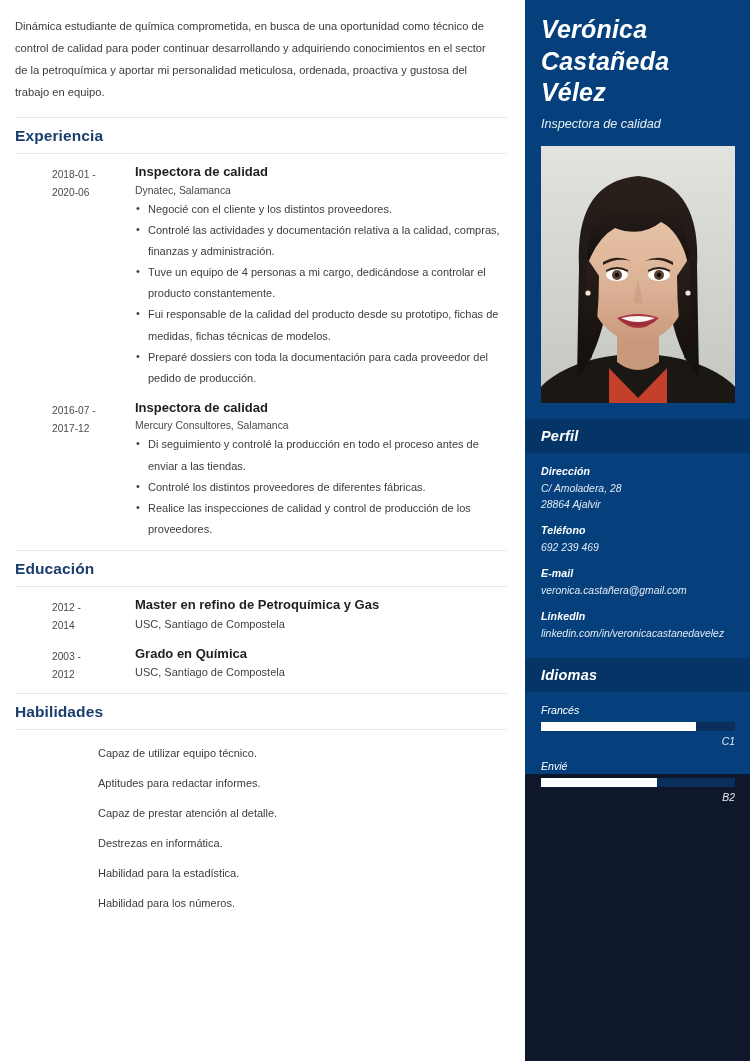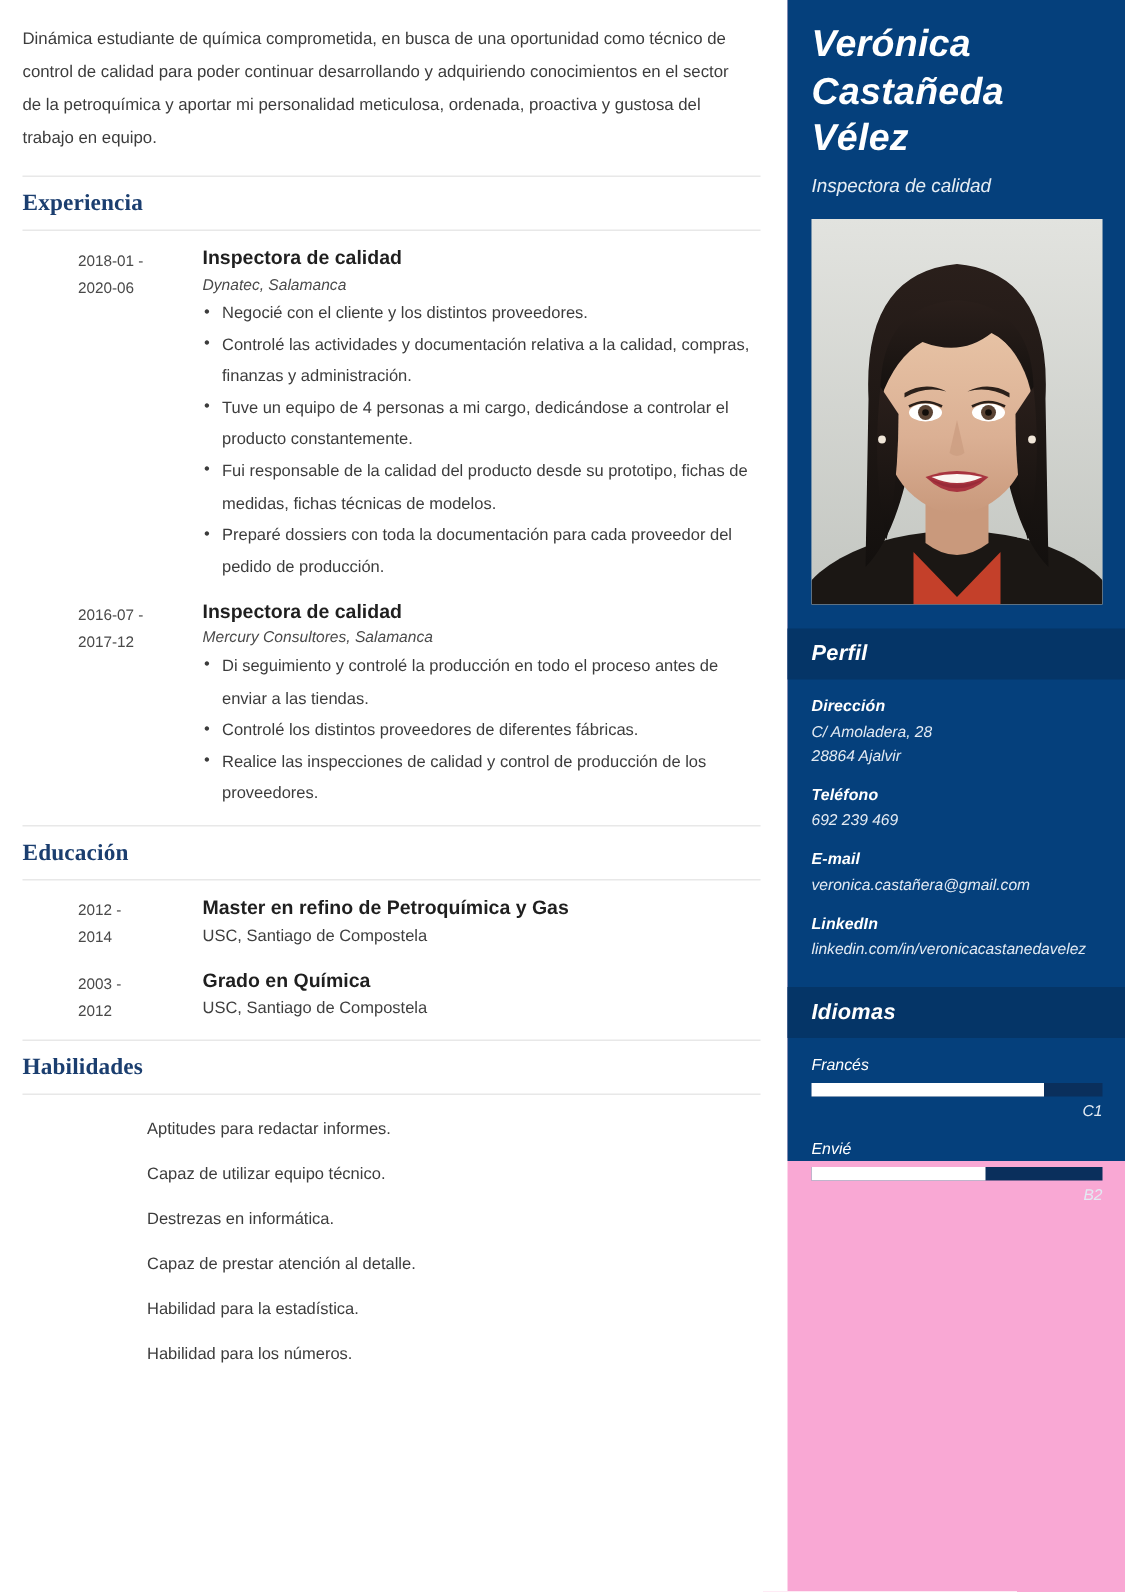--- a/index.html
+++ b/index.html
@@ -16,7 +16,7 @@
     width: 750px;
     height: 1061px;
     display: flex;
-    background: #f9a8d4;
+    background: #0f172a;
     overflow: hidden;
   }
 

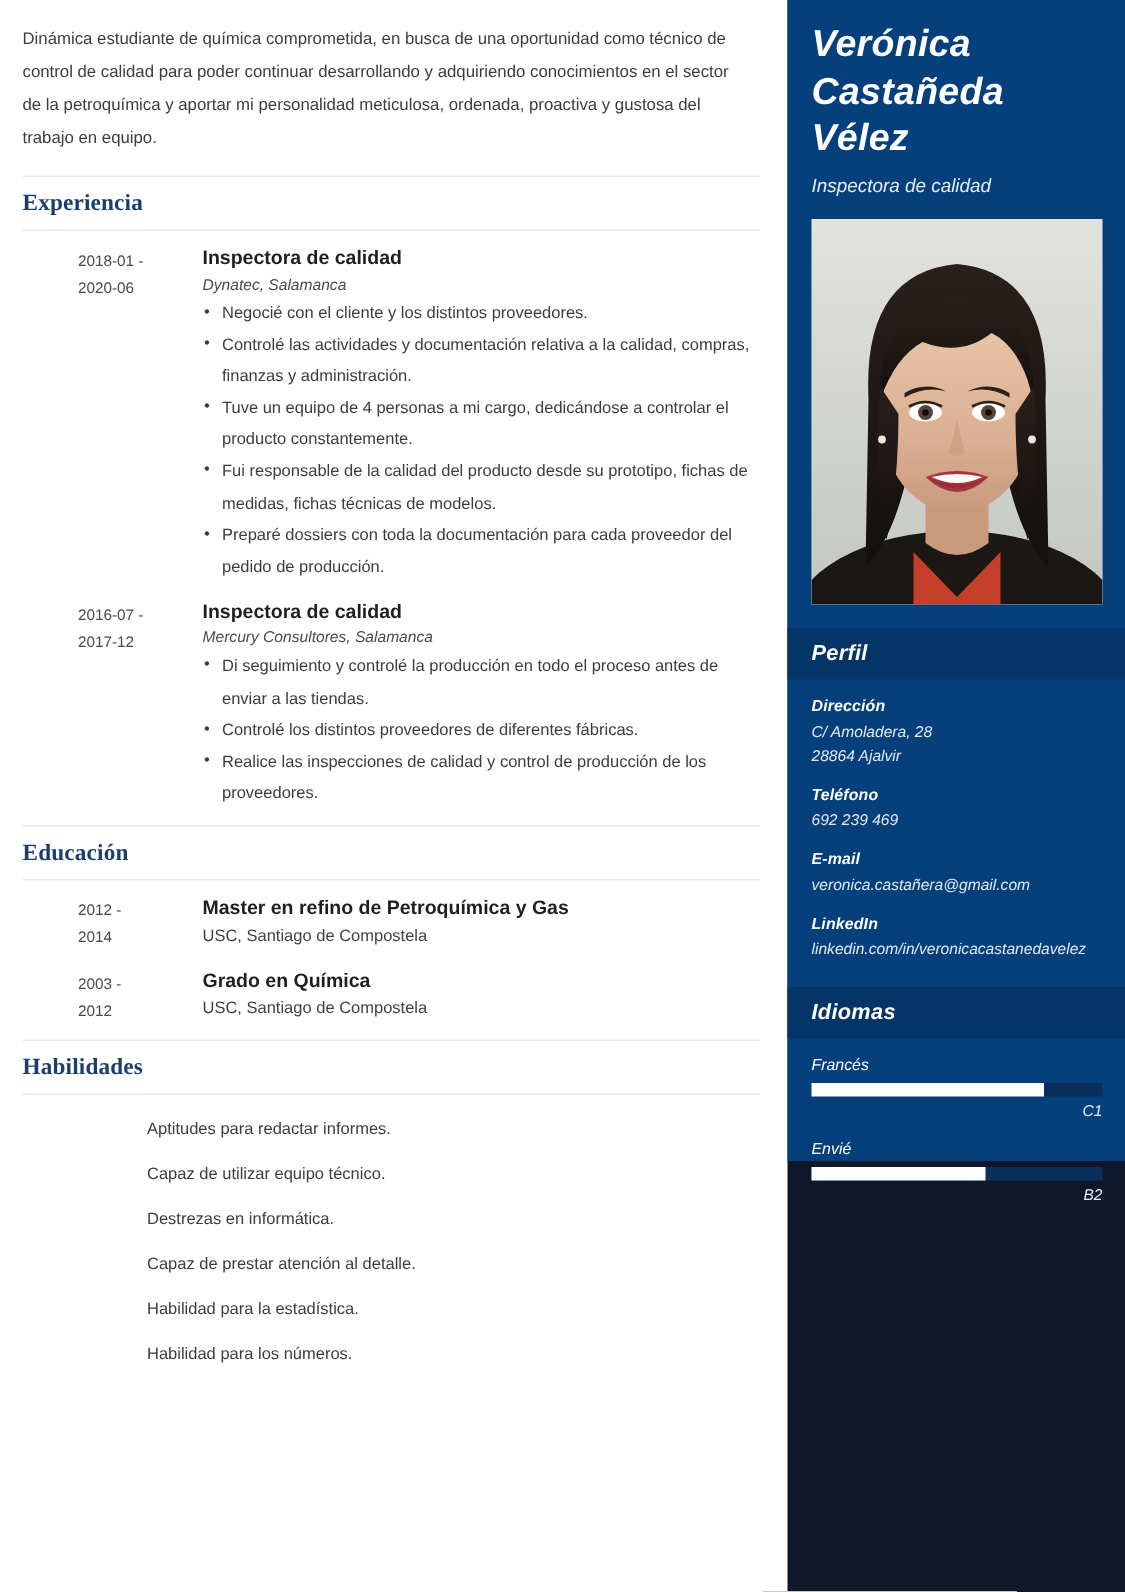--- a/index.html
+++ b/index.html
@@ -44,7 +44,6 @@
     border-bottom: 1px solid #e8e8e8;
     padding: 9px 0 8px 0;
     margin-bottom: 9px;
-    font-family: Liberation Serif, serif;
   }
   .section-head h2 {
     font-size: 15.5px;

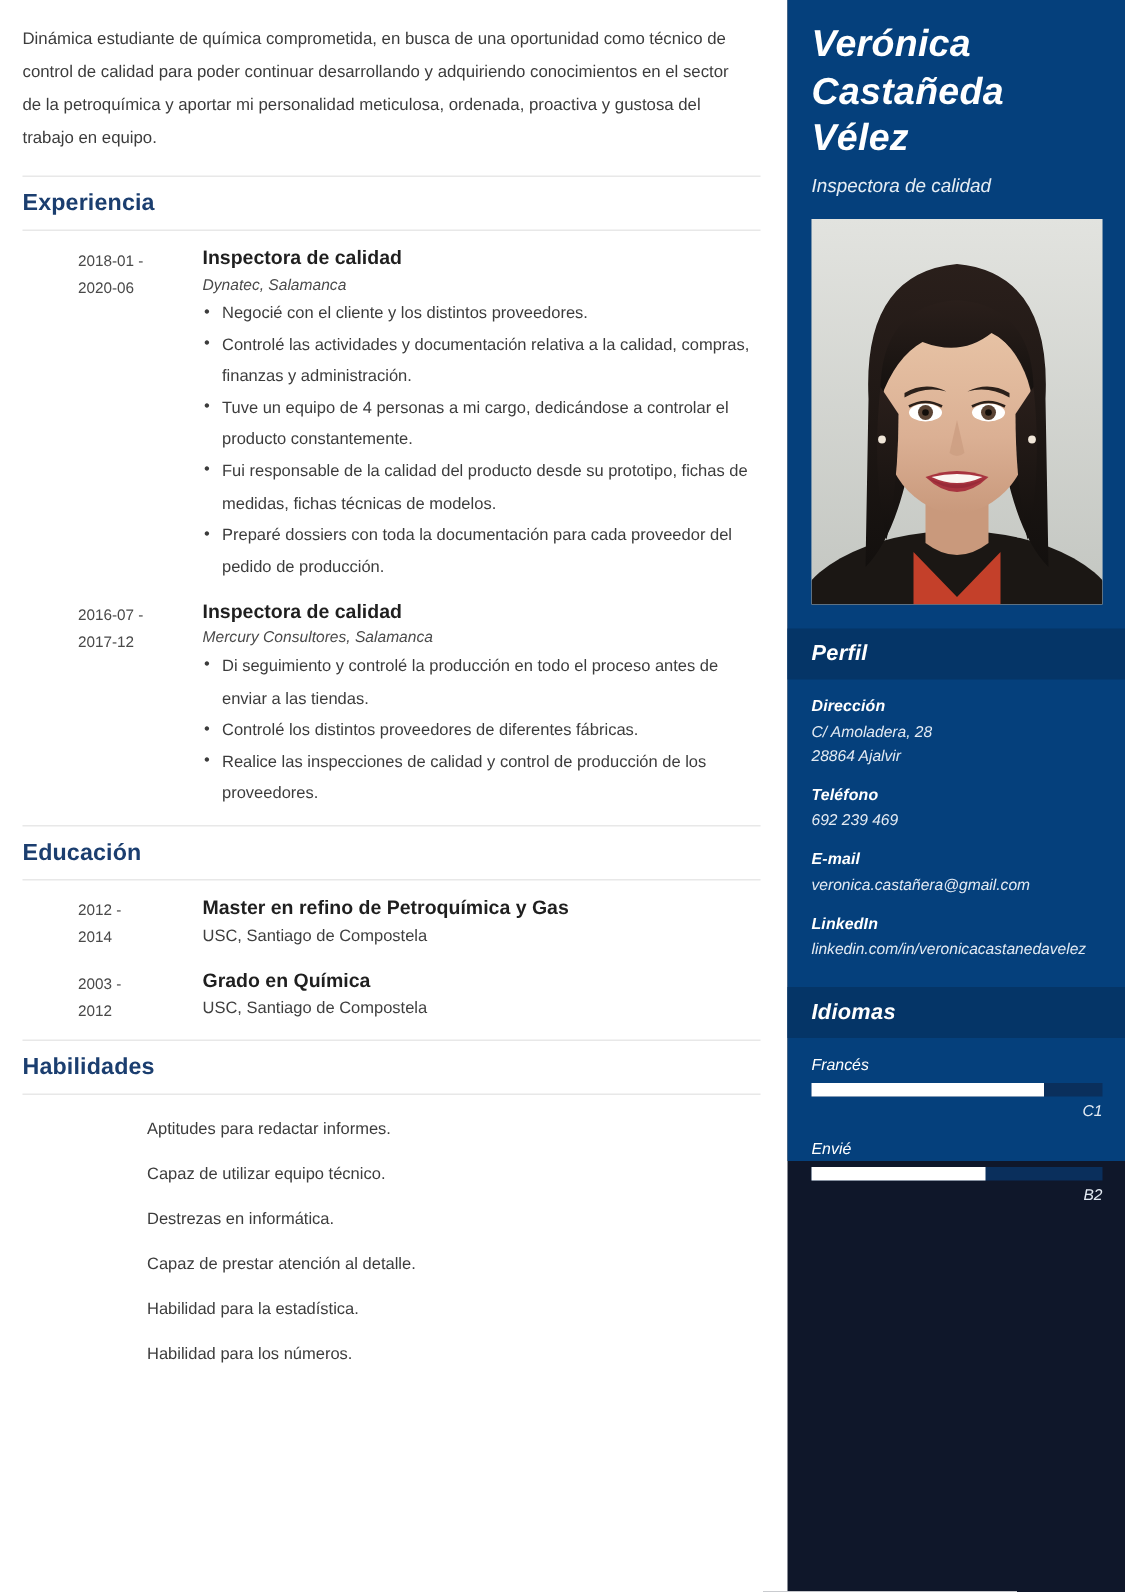--- a/index.html
+++ b/index.html
@@ -76,7 +76,6 @@
   }
   .entry-sub {
     font-size: 10.4px;
-    font-style: italic;
     color: #4a4a4a;
     margin-bottom: 3px;
   }

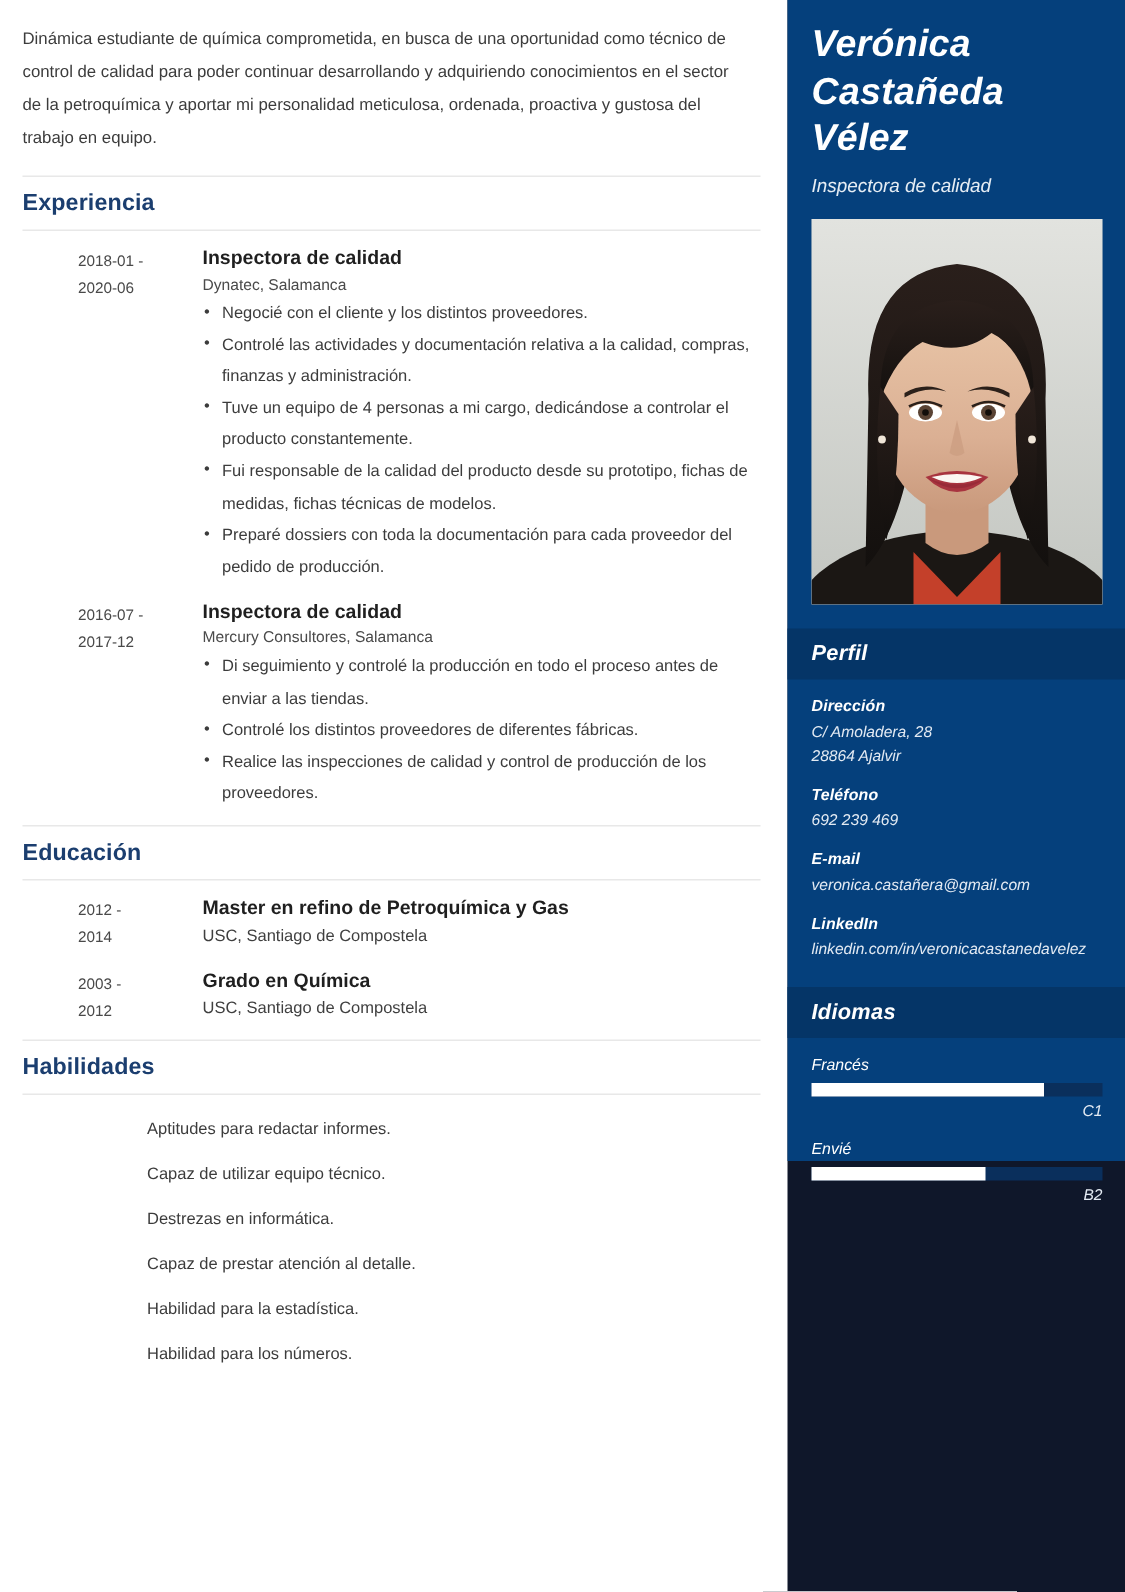--- a/index.html
+++ b/index.html
@@ -296,11 +296,11 @@
       <div class="skills" id="skills-list">
           <div class="skill-row">
             <div class="skill-spacer"></div>
+            <div class="skill-label">Capaz de utilizar equipo técnico.</div>
+          </div>
+          <div class="skill-row">
+            <div class="skill-spacer"></div>
             <div class="skill-label">Aptitudes para redactar informes.</div>
-          </div>
-          <div class="skill-row">
-            <div class="skill-spacer"></div>
-            <div class="skill-label">Capaz de utilizar equipo técnico.</div>
           </div>
           <div class="skill-row">
             <div class="skill-spacer"></div>

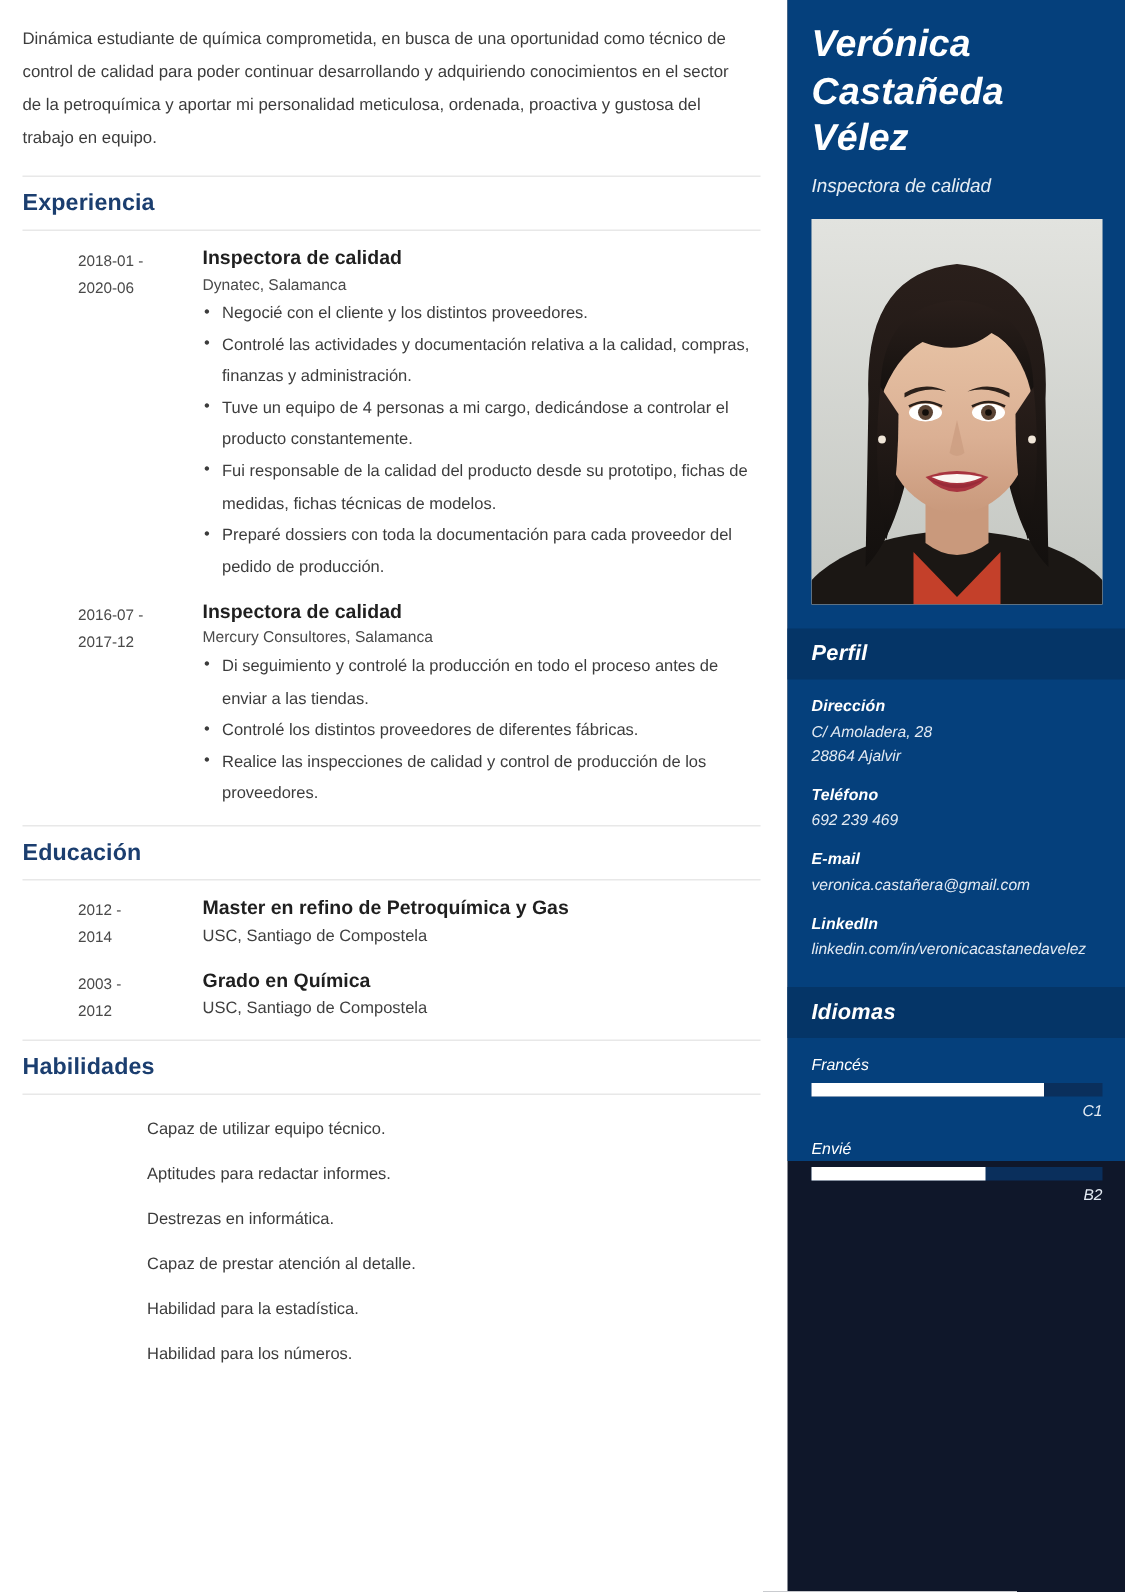--- a/index.html
+++ b/index.html
@@ -304,11 +304,11 @@
           </div>
           <div class="skill-row">
             <div class="skill-spacer"></div>
+            <div class="skill-label">Capaz de prestar atención al detalle.</div>
+          </div>
+          <div class="skill-row">
+            <div class="skill-spacer"></div>
             <div class="skill-label">Destrezas en informática.</div>
-          </div>
-          <div class="skill-row">
-            <div class="skill-spacer"></div>
-            <div class="skill-label">Capaz de prestar atención al detalle.</div>
           </div>
           <div class="skill-row">
             <div class="skill-spacer"></div>

